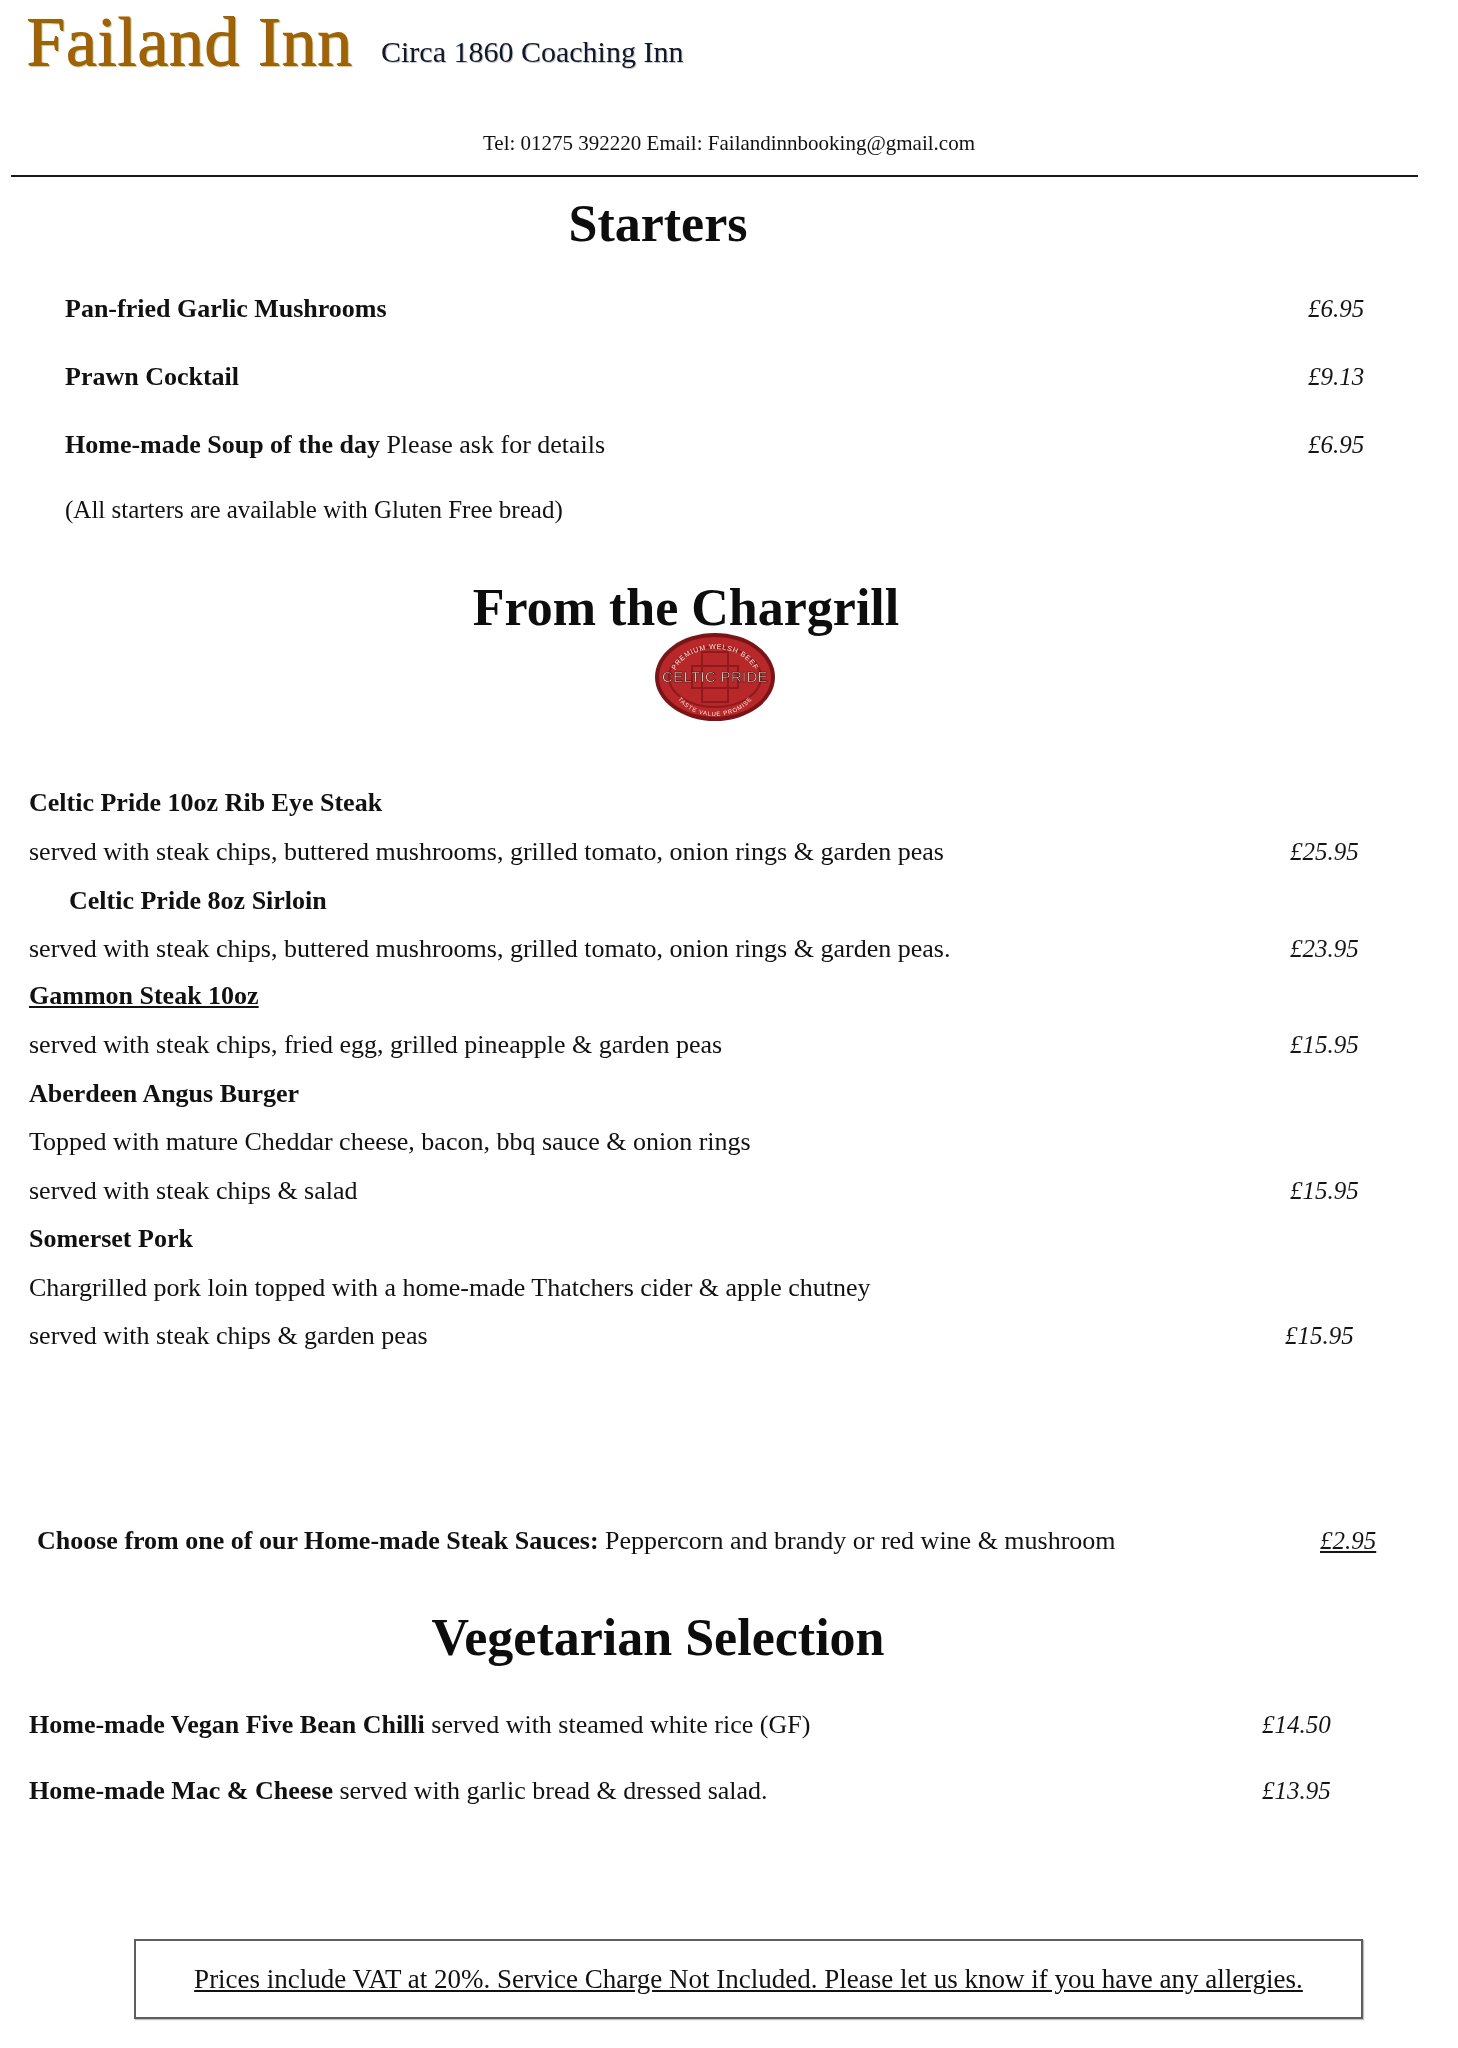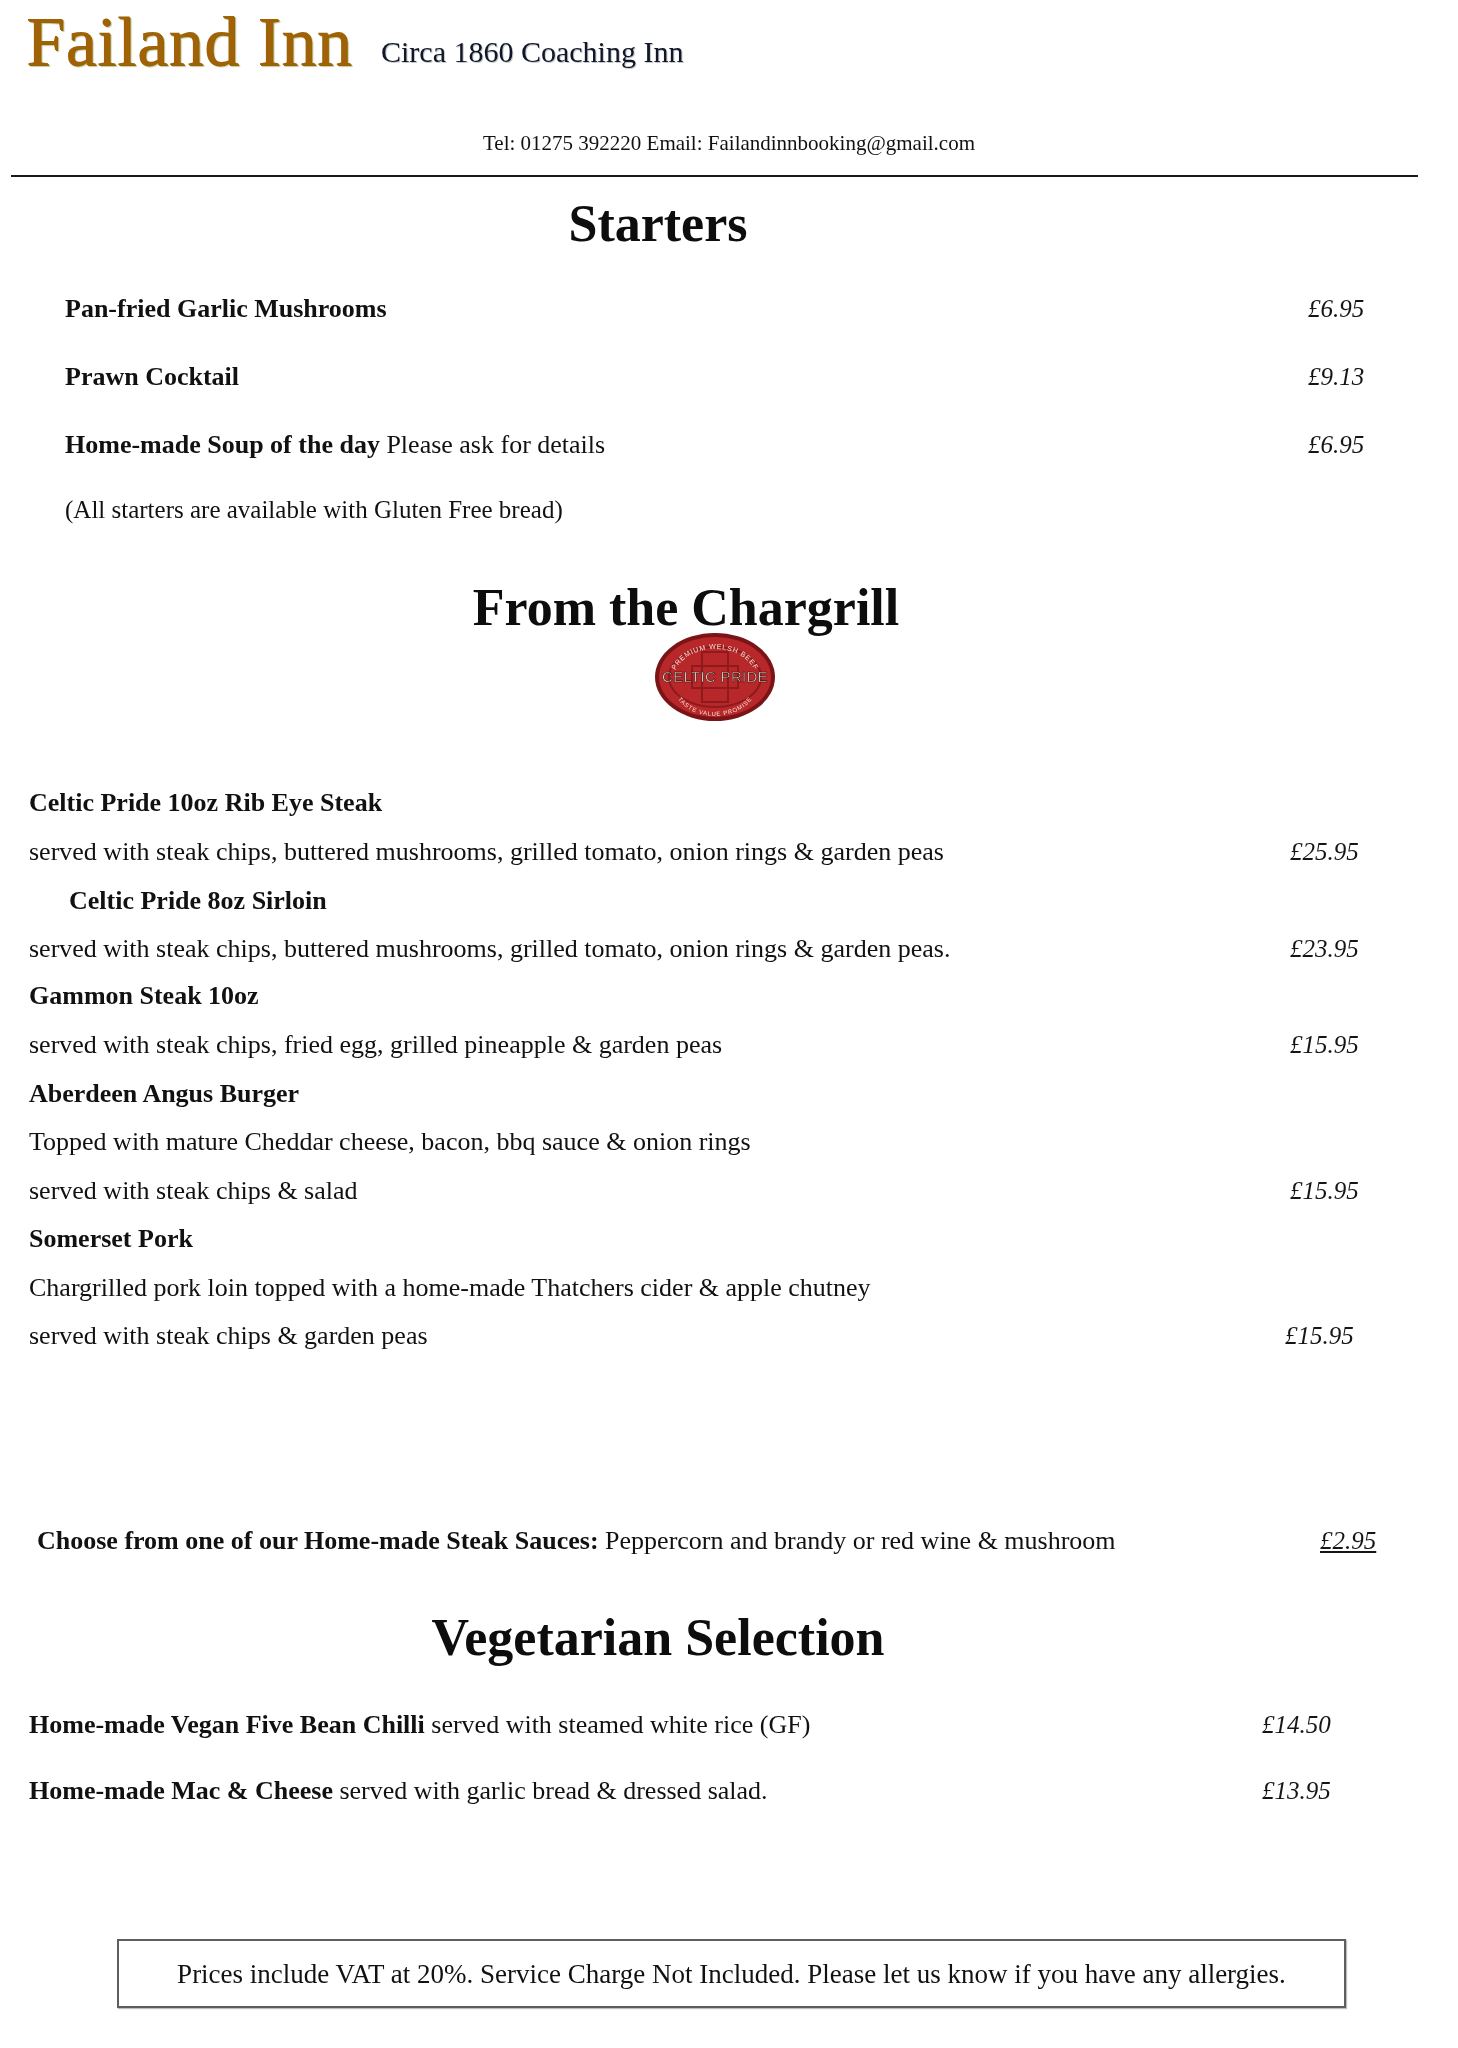--- a/index.html
+++ b/index.html
@@ -143,7 +143,7 @@
 <div class="abs item-desc" style="left:29px; top:933px;">served with steak chips, buttered mushrooms, grilled tomato, onion rings &amp; garden peas.</div>
 <div class="abs price" style="left:1290px; top:933px;">£23.95</div>
 
-<div class="abs item-name" style="left:29px; top:980px;">Gammon Steak 10oz</div>
+<div class="abs item-name" style="left:29px; top:980px;text-decoration:underline;">Gammon Steak 10oz</div>
 <div class="abs item-desc" style="left:29px; top:1029px;">served with steak chips, fried egg, grilled pineapple &amp; garden peas</div>
 <div class="abs price" style="left:1290px; top:1029px;">£15.95</div>
 

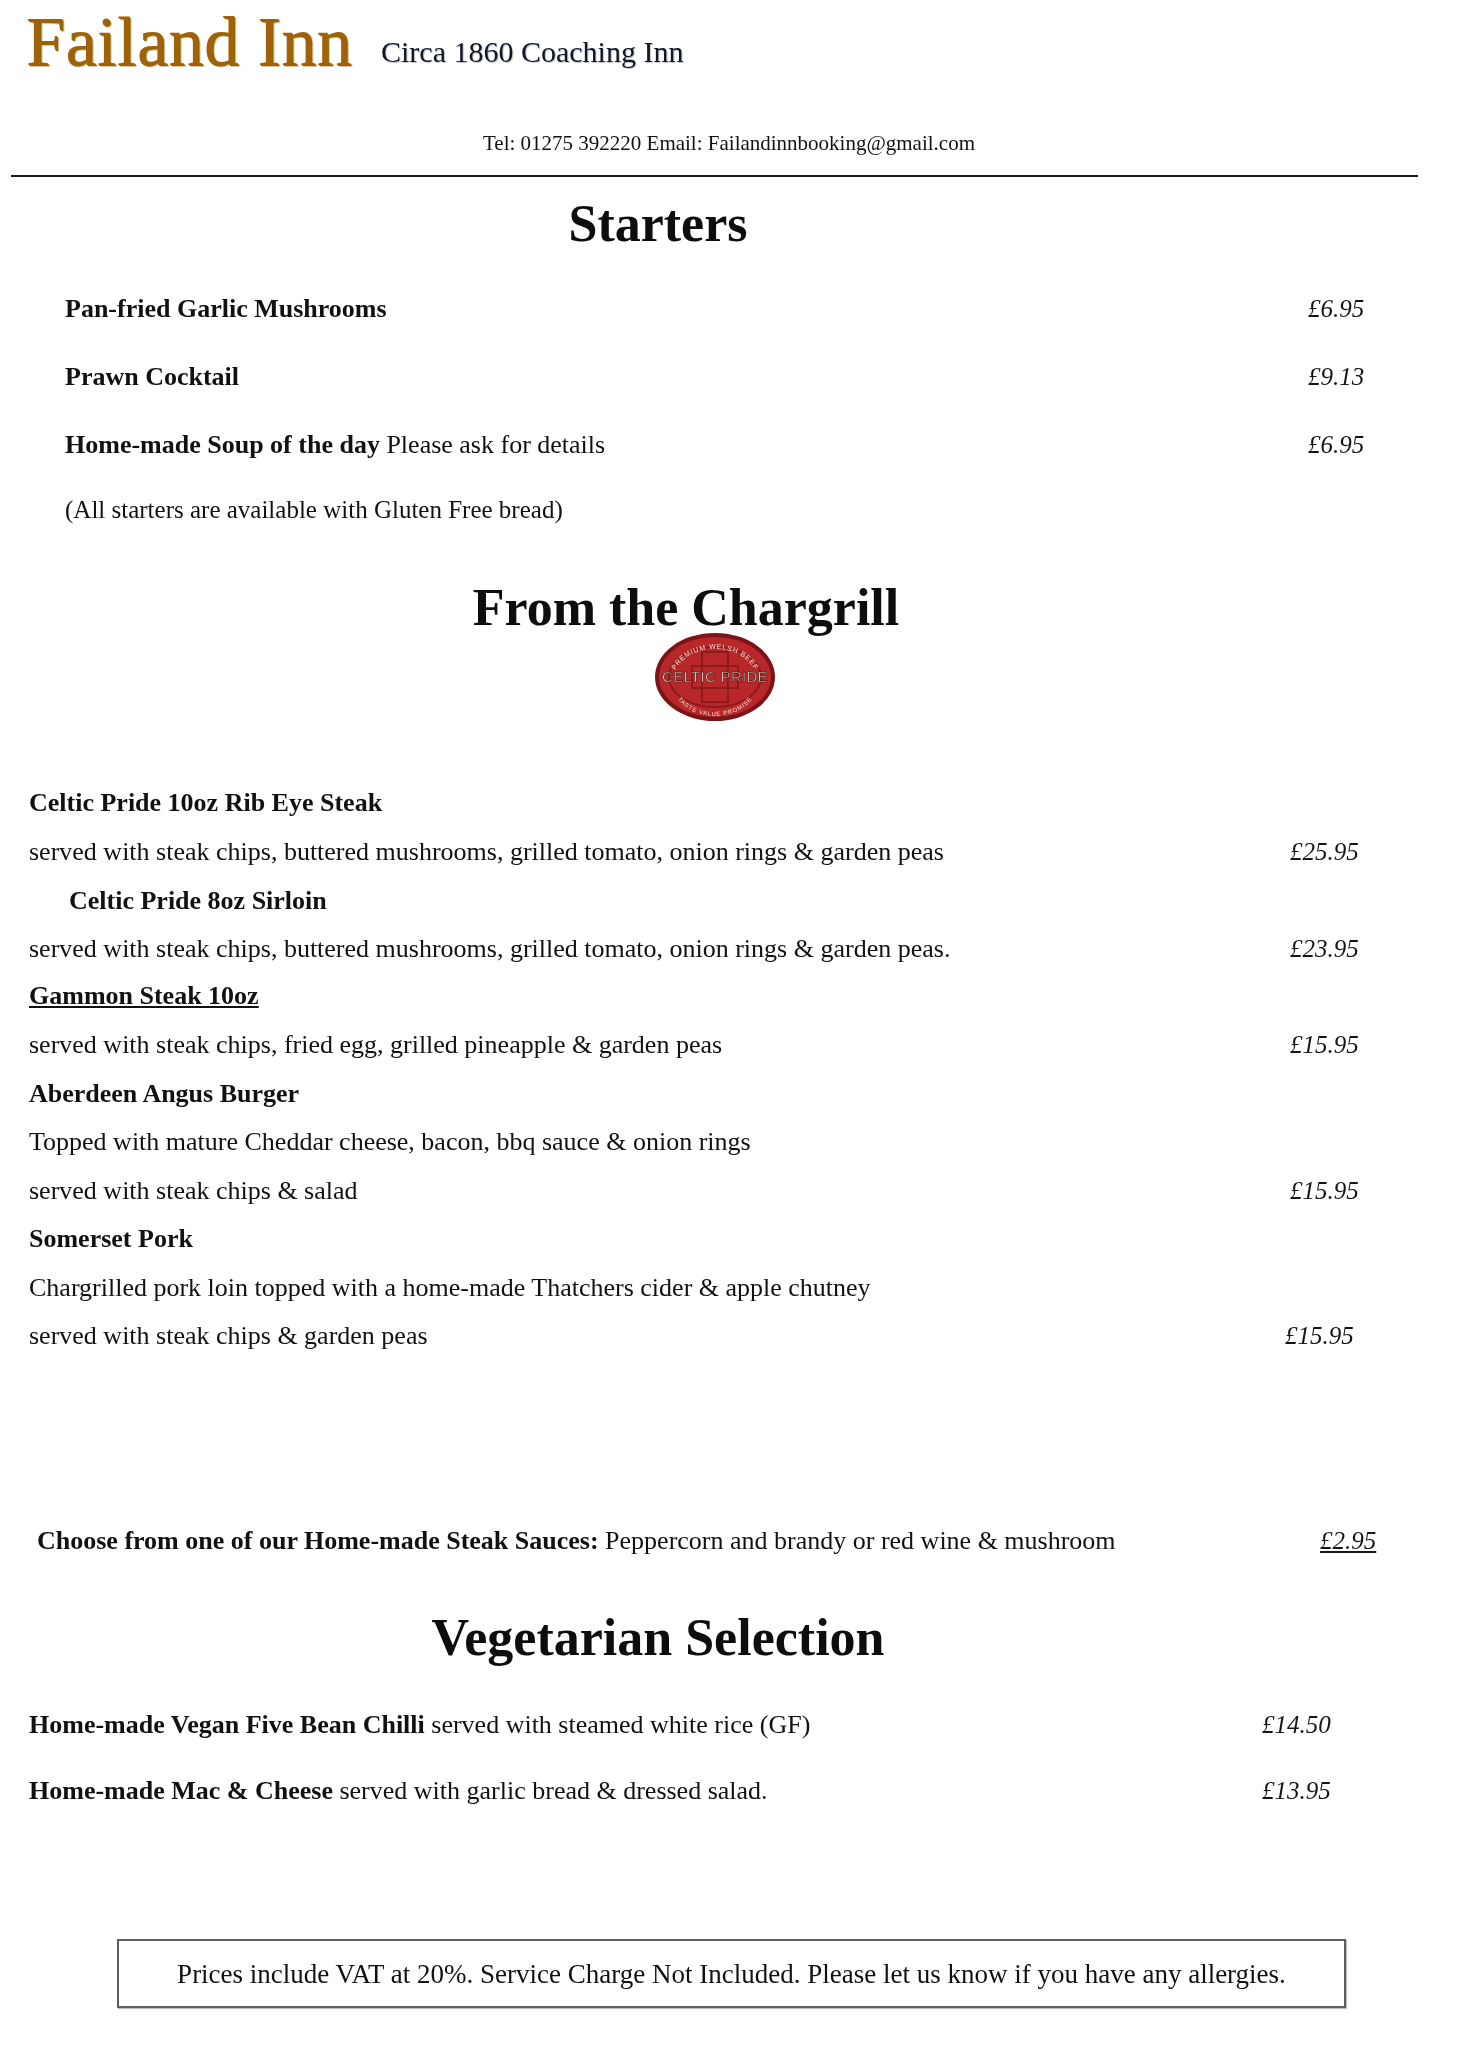--- a/index.html
+++ b/index.html
@@ -75,11 +75,11 @@
 
   
   .footer-box {
-    left: 117px; top: 1939px; width: 1229px; height: 69px;
+    left: 134px; top: 1939px; width: 1229px; height: 80px;
     border: 2px solid #5e5e5e;
     box-sizing: border-box;
     box-shadow: 1px 1px 1px rgba(0,0,0,0.25);
-    display: flex; align-items: center; justify-content: center;
+    display: flex; align-items: center; justify-content: center; text-decoration: underline;
   }
   .footer-text {
     font-size: 27px;

